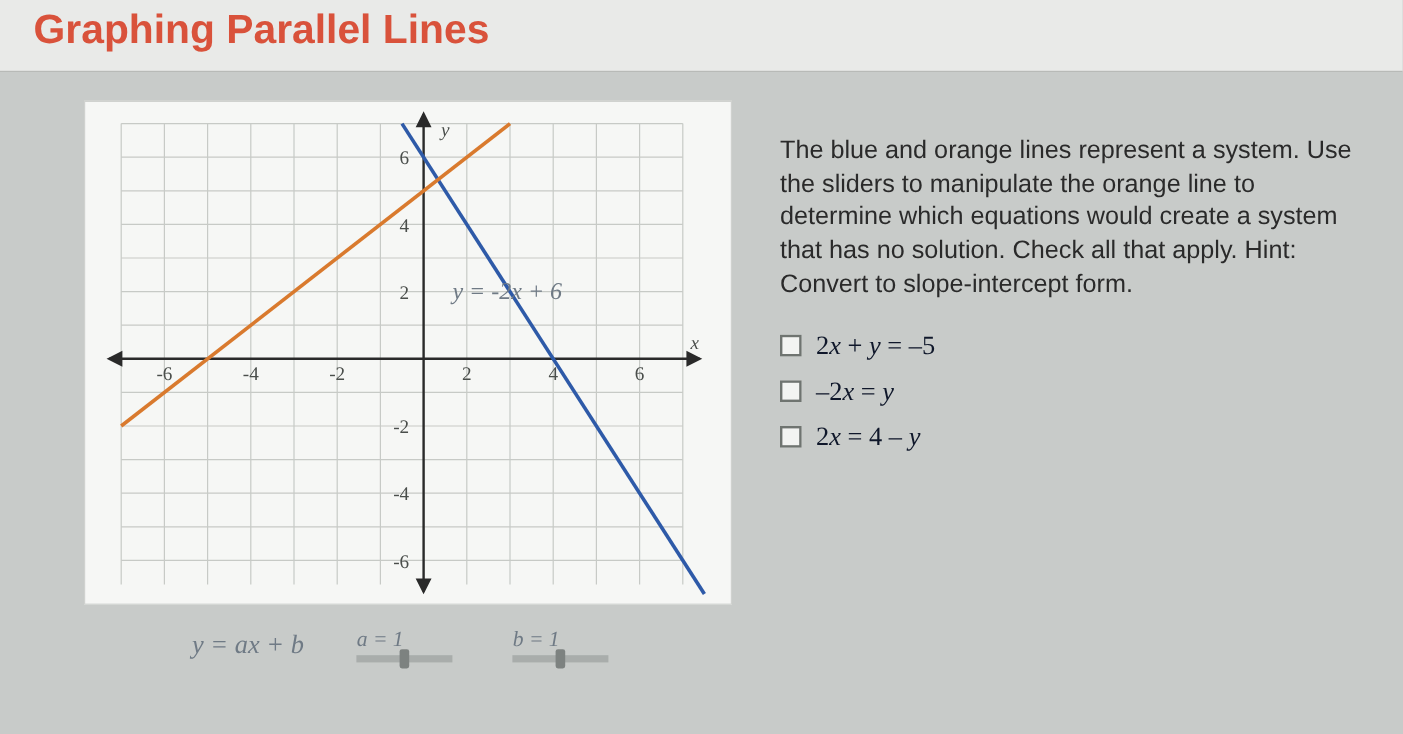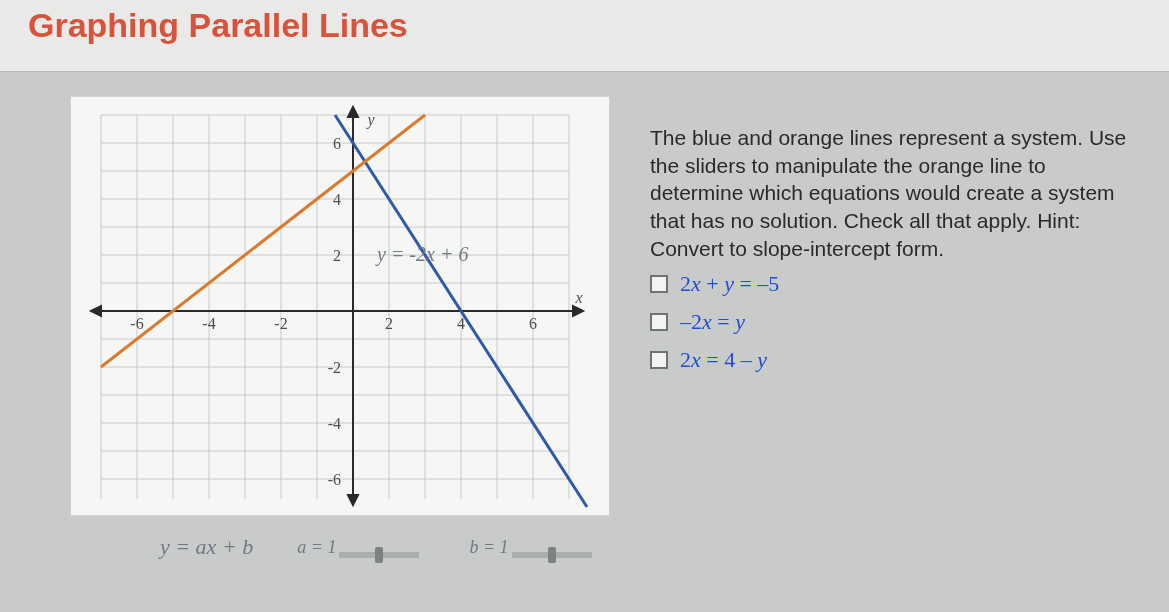--- a/index.html
+++ b/index.html
@@ -14,7 +14,7 @@
       font-size: 34px;
       font-weight: bold;
       color: #d9523b;
-      padding: 6px 24px 26px 28px;
+      padding: 6px 24px 14px 28px;
       background: #e9eae8;
       border-bottom: 1px solid #b8bab7;
     }

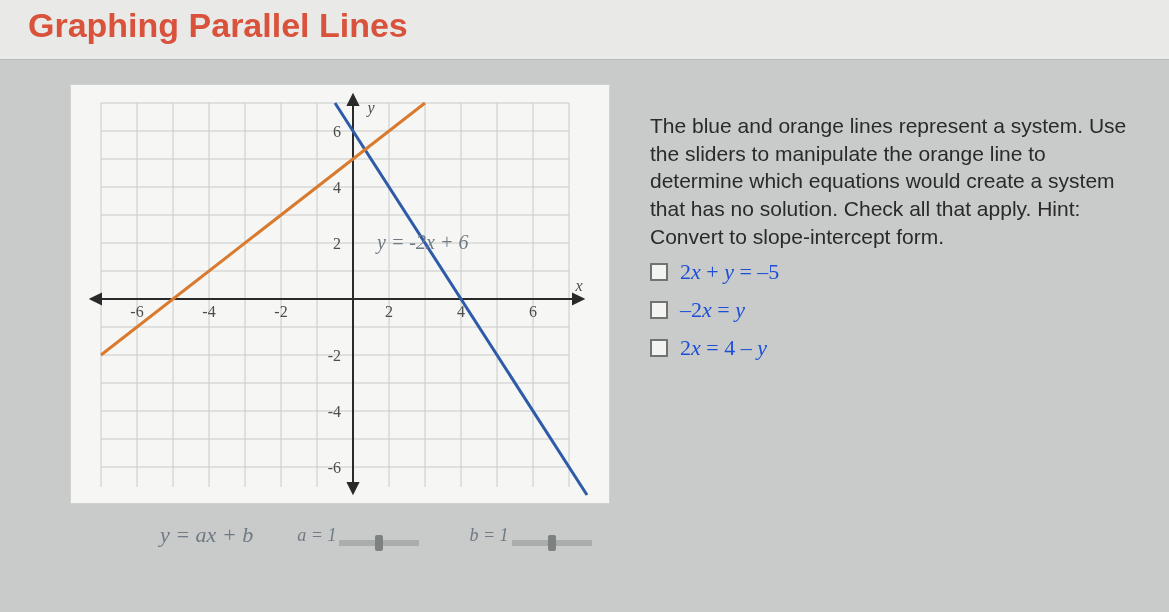--- a/index.html
+++ b/index.html
@@ -73,7 +73,7 @@
       font-size: 21px;
       color: #2a2a2a;
       line-height: 1.32;
-      margin-bottom: 8px;
+      margin-bottom: 24px;
     }
     .options { display: flex; flex-direction: column; gap: 12px; }
     .option {

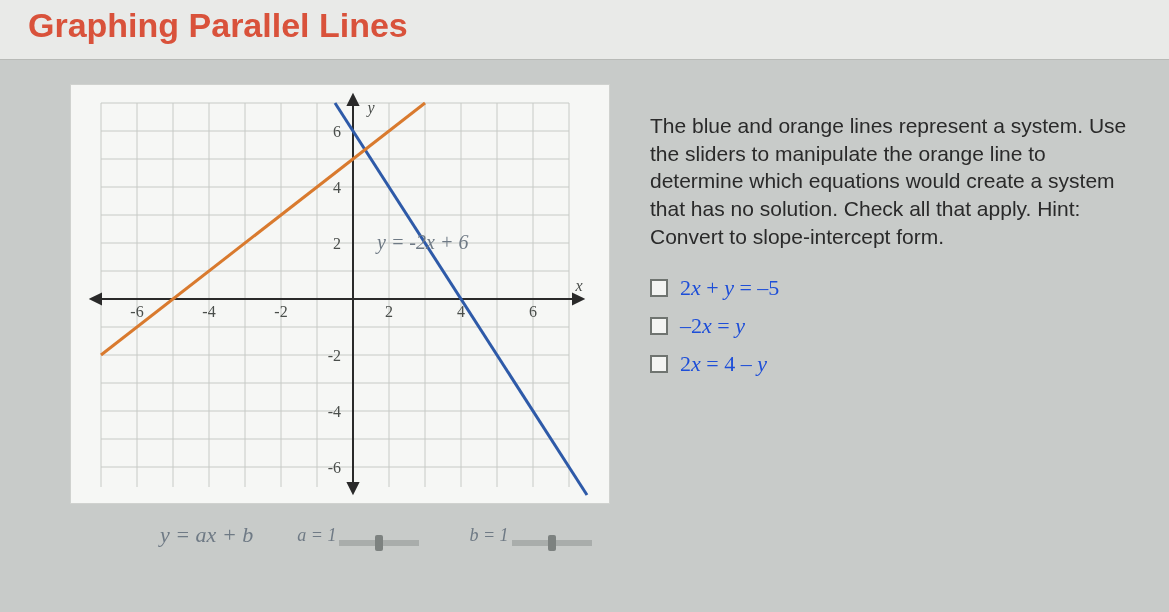--- a/index.html
+++ b/index.html
@@ -79,7 +79,7 @@
     .option {
       display: flex; align-items: center; gap: 12px;
       font-family: "Times New Roman", serif;
-      font-size: 22px; color: #1d4ed8;
+      font-size: 22px; color: #0f172a;
     }
     .checkbox {
       width: 18px; height: 18px; border: 2px solid #6f7470;

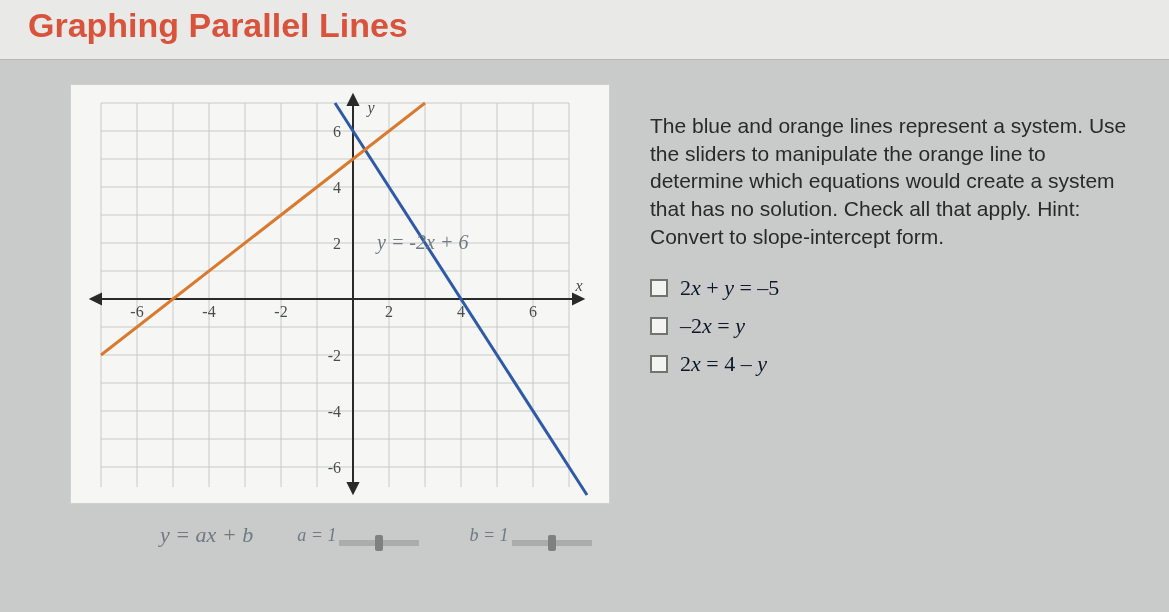--- a/index.html
+++ b/index.html
@@ -55,7 +55,7 @@
       color: #6f7a85;
       font-size: 18px;
     }
-    .slider-block { display: flex; flex-direction: row; align-items: flex-end; gap: 3px; }
+    .slider-block { display: flex; flex-direction: column; align-items: flex-start; gap: 3px; }
     .slider-label { font-style: italic; font-family: "Times New Roman", serif; }
     .mini-slider {
       width: 80px; height: 6px; background: #a9adab; position: relative; border-radius: 0;

